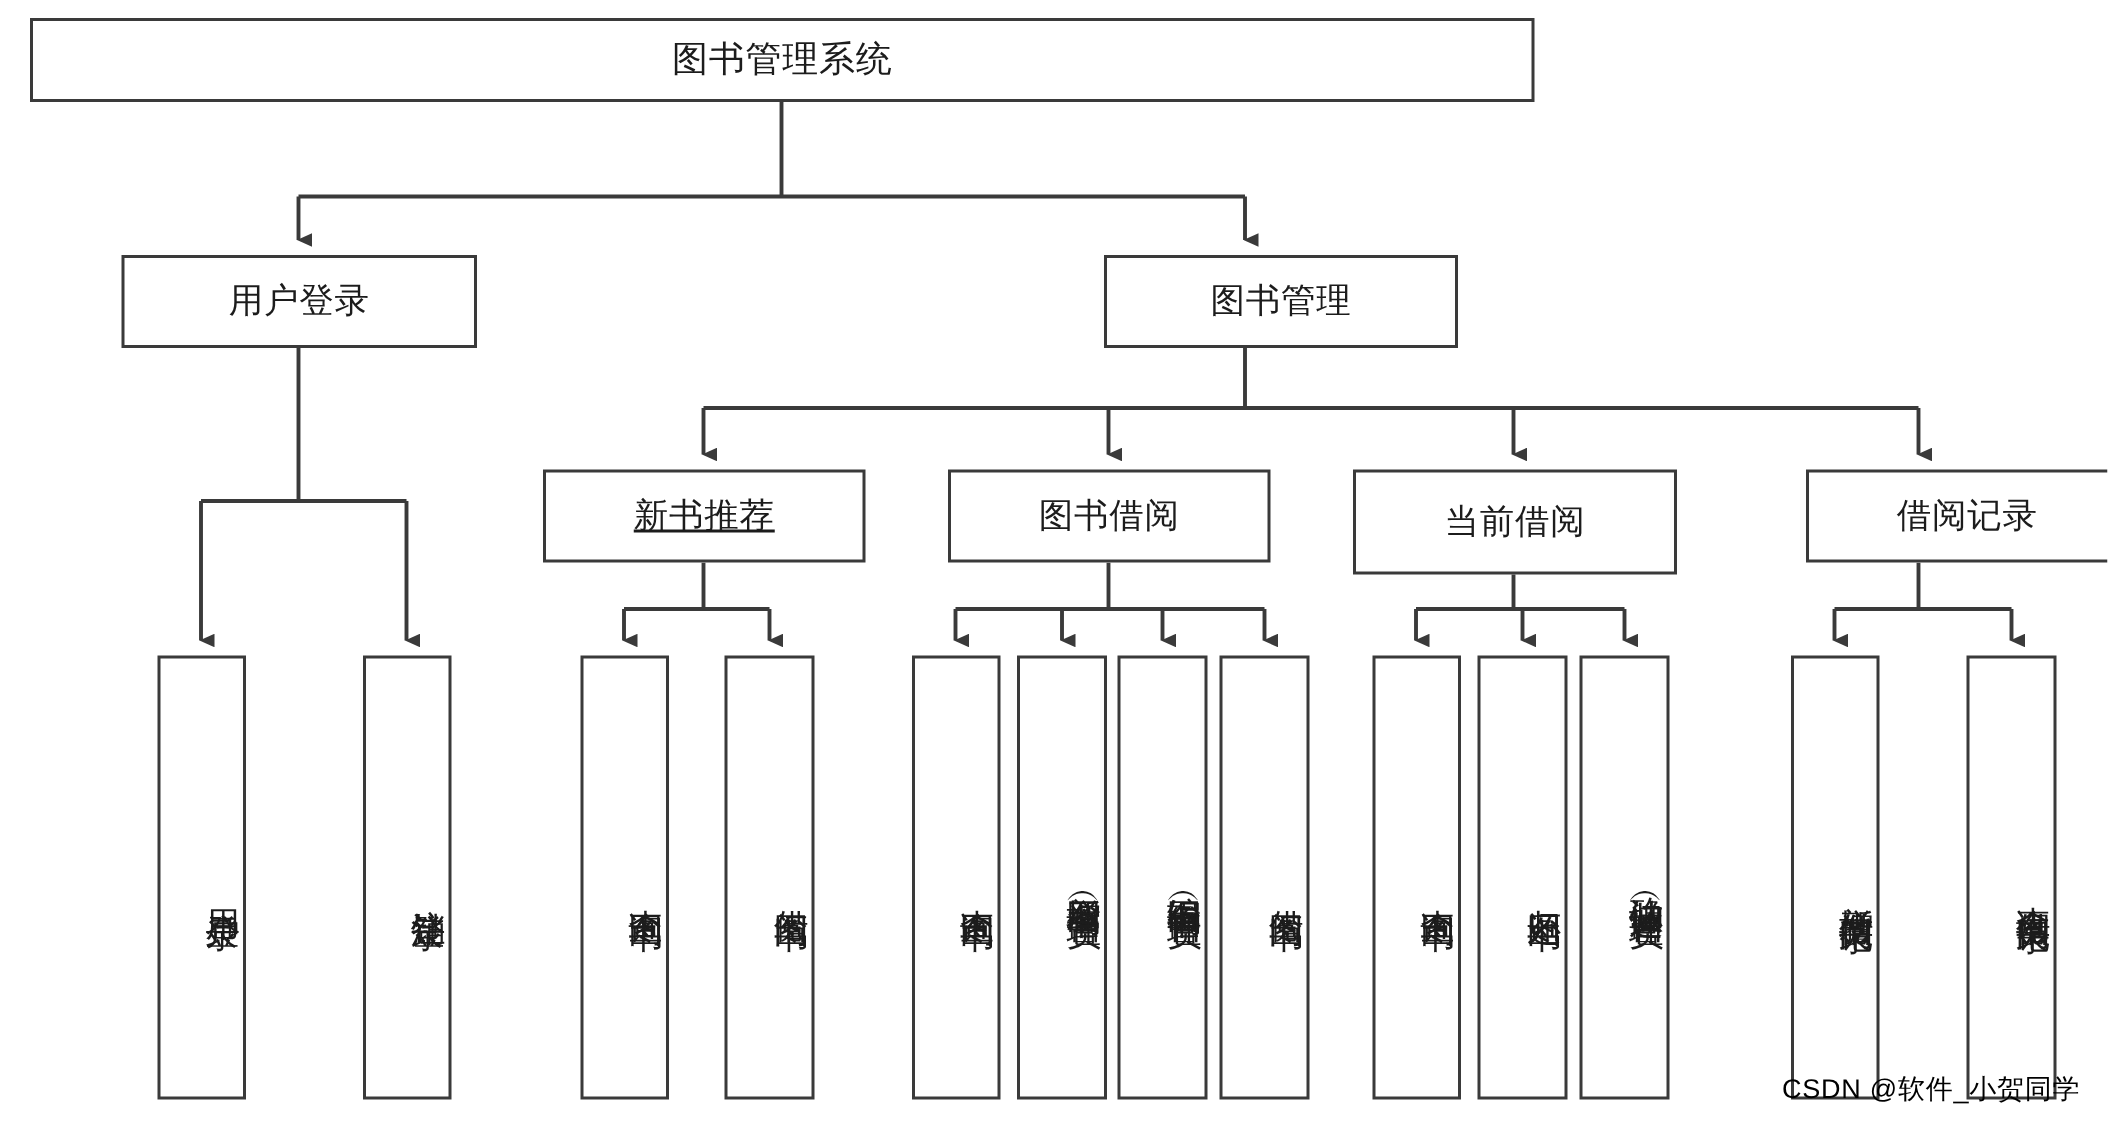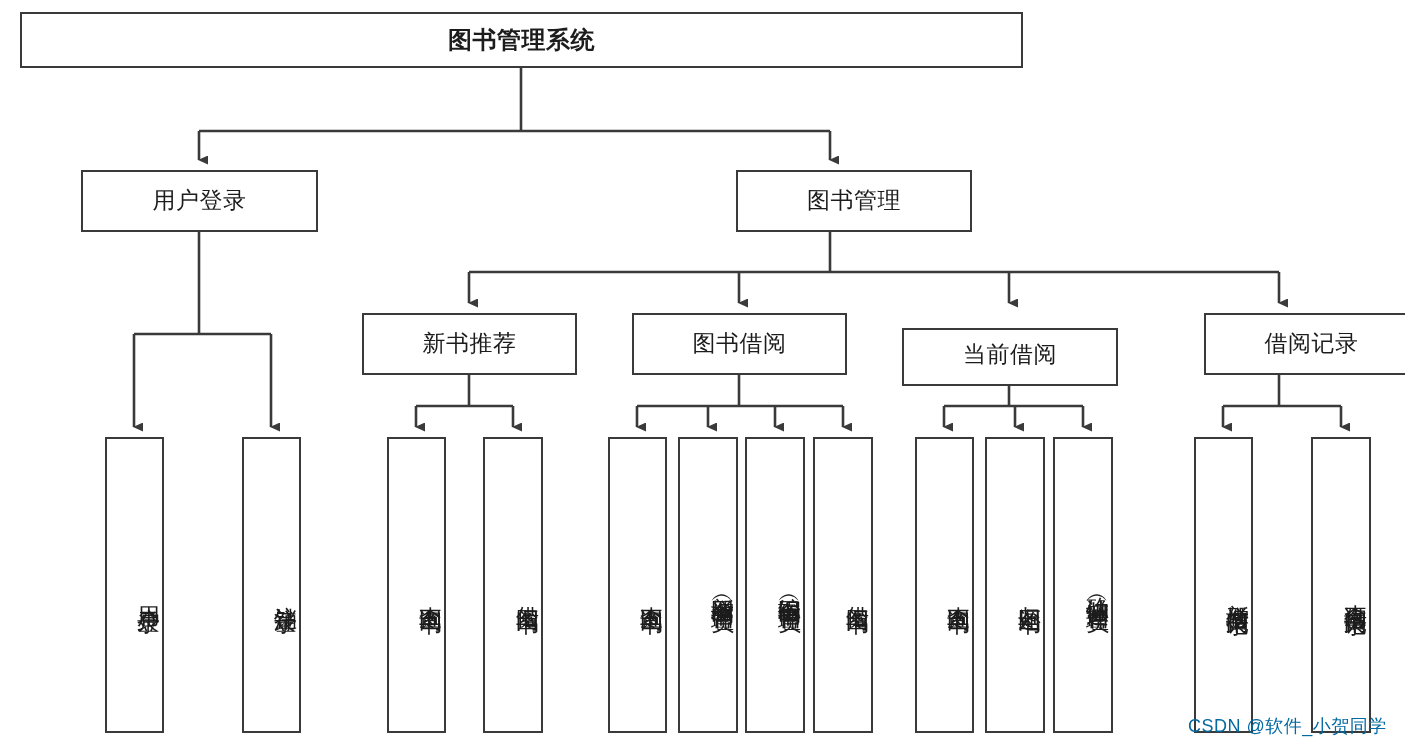--- a/index.html
+++ b/index.html
@@ -42,7 +42,6 @@
   }
   .node.root {
     font-size: 24px;
-    font-weight: bold;
   }
   .node.vert {
     writing-mode: vertical-rl;

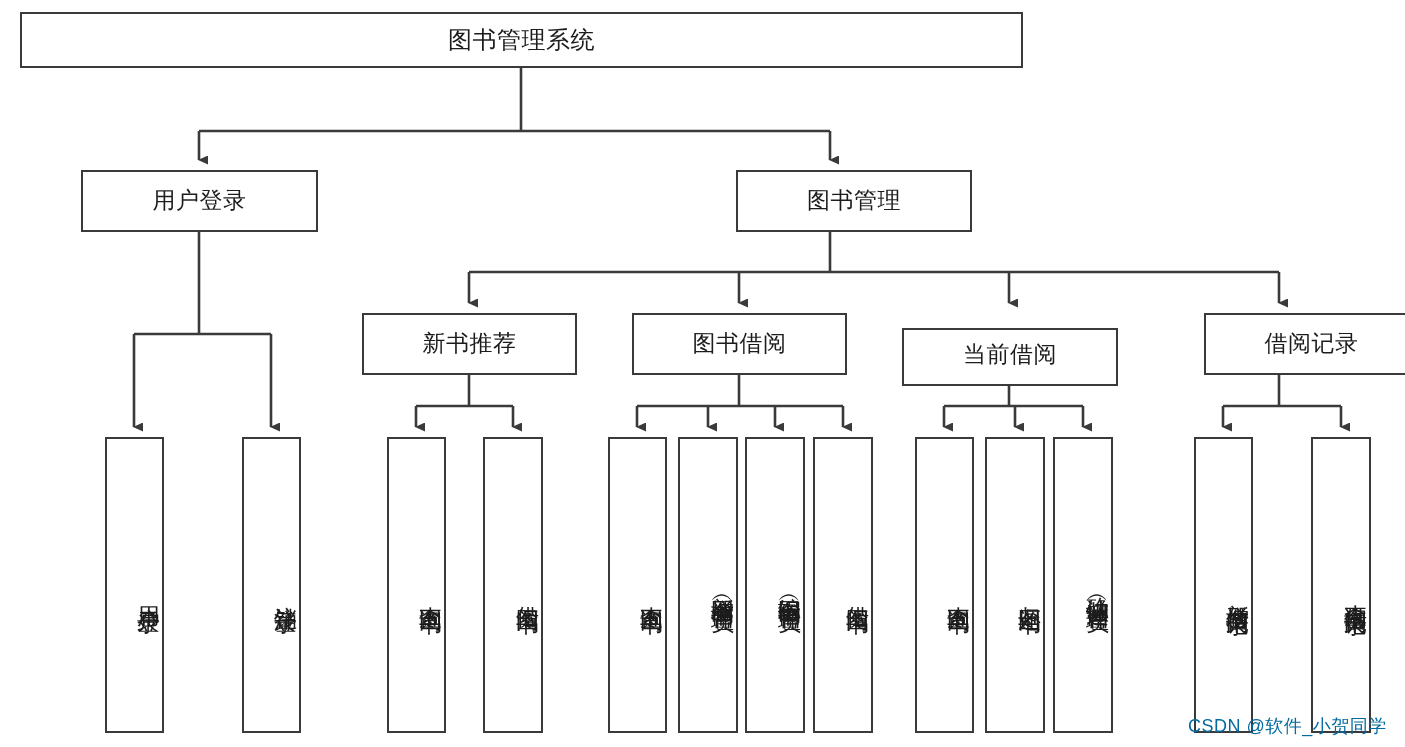--- a/index.html
+++ b/index.html
@@ -133,7 +133,7 @@
     <span>图书管理</span>
   </div>
 
-  <div class="node horiz" style="left:362px; top:313px; width:215px; height:62px;">
+  <div class="node horiz" style="left:362px; top:313px; width:215px; height:62px;text-decoration:underline;">
     <span>新书推荐</span>
   </div>
   <div class="node horiz" style="left:632px; top:313px; width:215px; height:62px;">

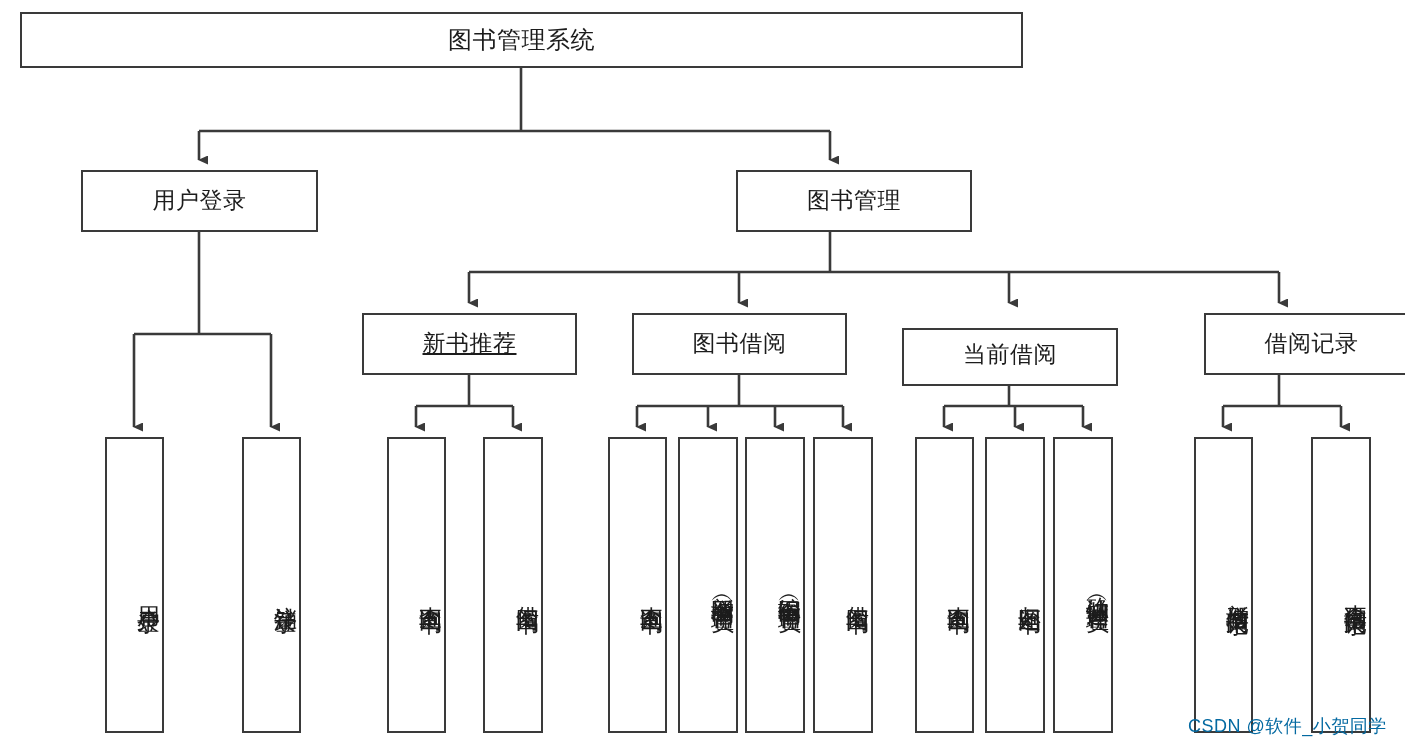--- a/index.html
+++ b/index.html
@@ -139,7 +139,7 @@
   <div class="node horiz" style="left:632px; top:313px; width:215px; height:62px;">
     <span>图书借阅</span>
   </div>
-  <div class="node horiz" style="left:902px; top:328px; width:216px; height:58px;font-family:Liberation Mono, monospace;">
+  <div class="node horiz" style="left:902px; top:313px; width:216px; height:70px;">
     <span>当前借阅</span>
   </div>
   <div class="node horiz" style="left:1204px; top:313px; width:215px; height:62px;">

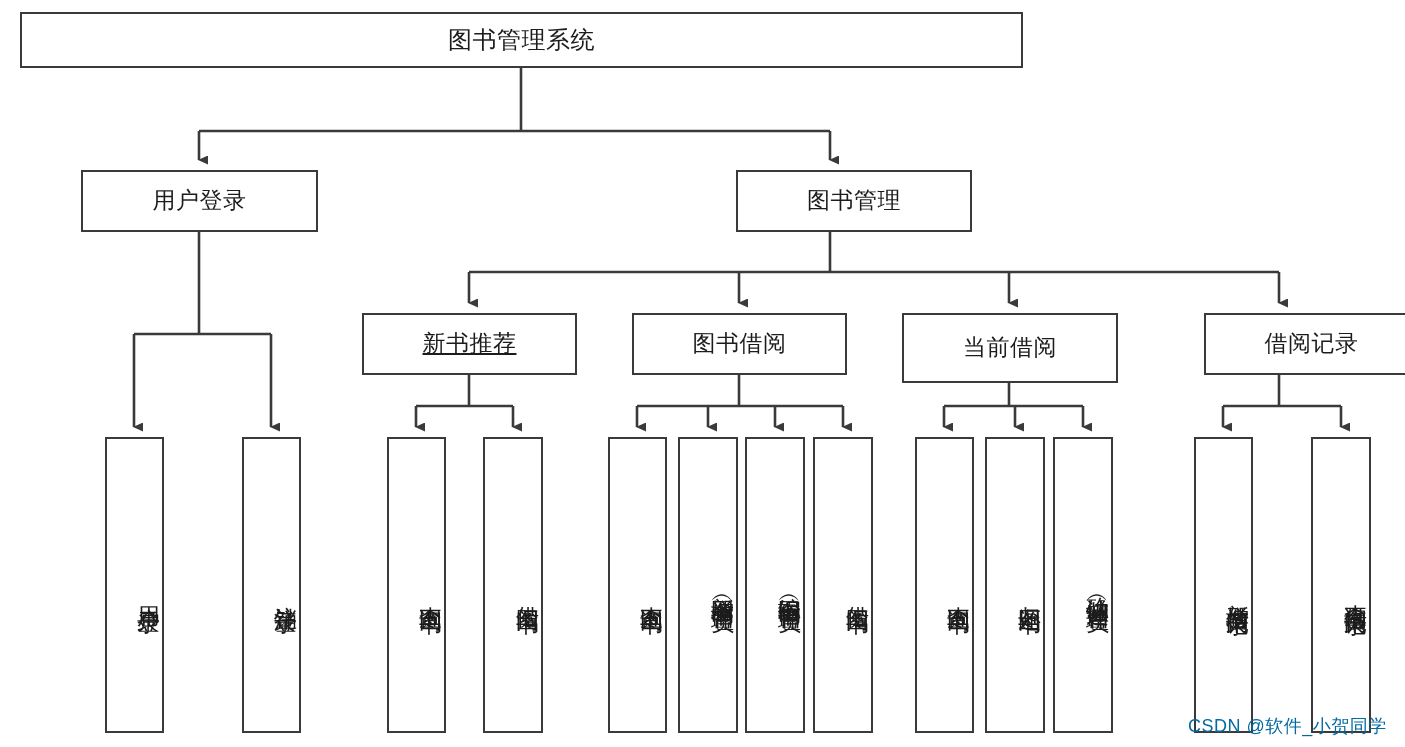--- a/index.html
+++ b/index.html
@@ -61,7 +61,7 @@
     left: 1188px;
     top: 714px;
     font-size: 18px;
-    color: #0369a1;
+    color: #000000;
     white-space: nowrap;
     letter-spacing: 0.5px;
     pointer-events: none;

